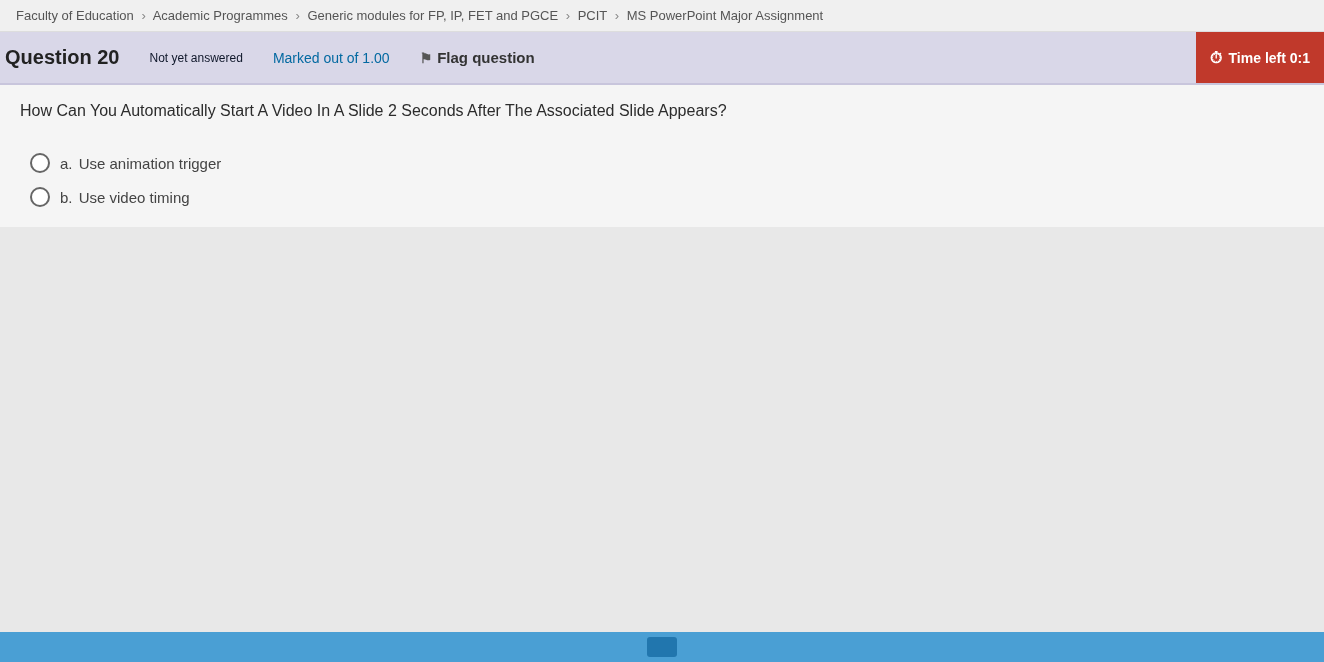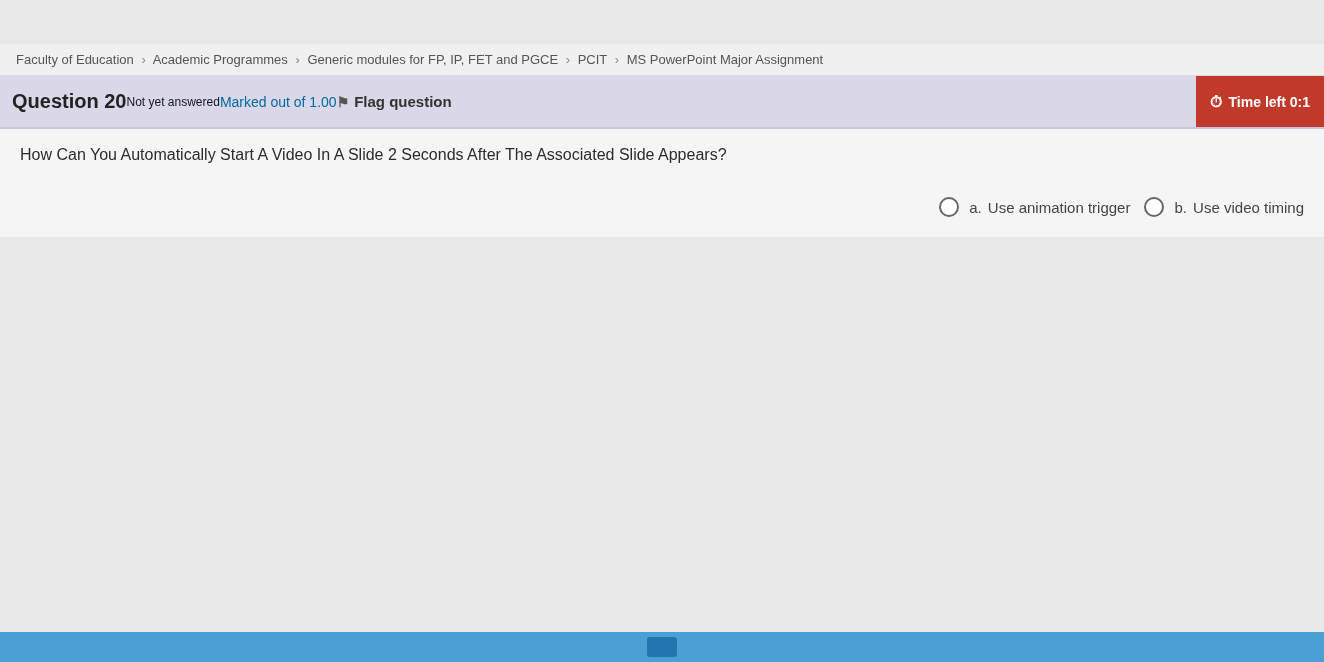--- a/index.html
+++ b/index.html
@@ -23,7 +23,6 @@
       border-bottom: 1px solid #ddd;
       white-space: nowrap;
       overflow: hidden;
-      margin-top: 44px;
     }
 
     .breadcrumb-bar span {

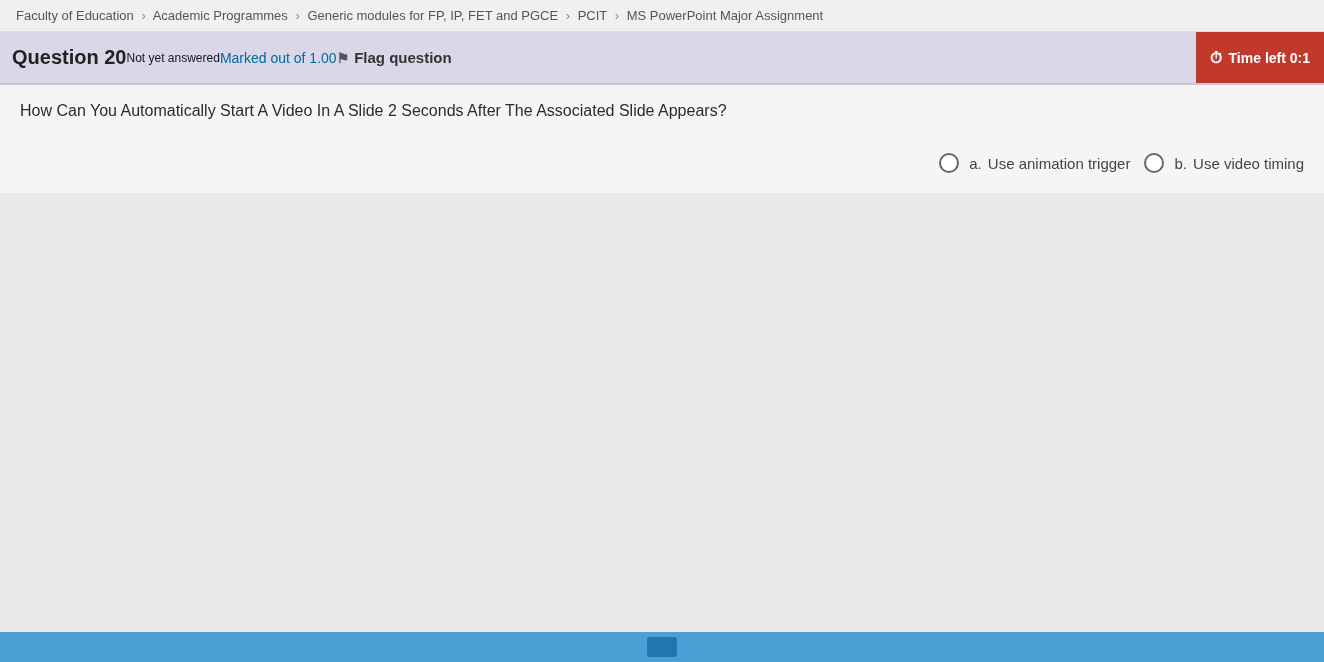--- a/index.html
+++ b/index.html
@@ -40,9 +40,10 @@
 
     .question-header {
       background-color: #d9d7e8;
-      padding: 14px 12px;
-      display: flex;
-      align-items: center;
+      padding: 14px 5px;
+      display: flex;
+      align-items: center;
+      gap: 30px;
       border-bottom: 2px solid #c8c5dc;
       position: relative;
     }

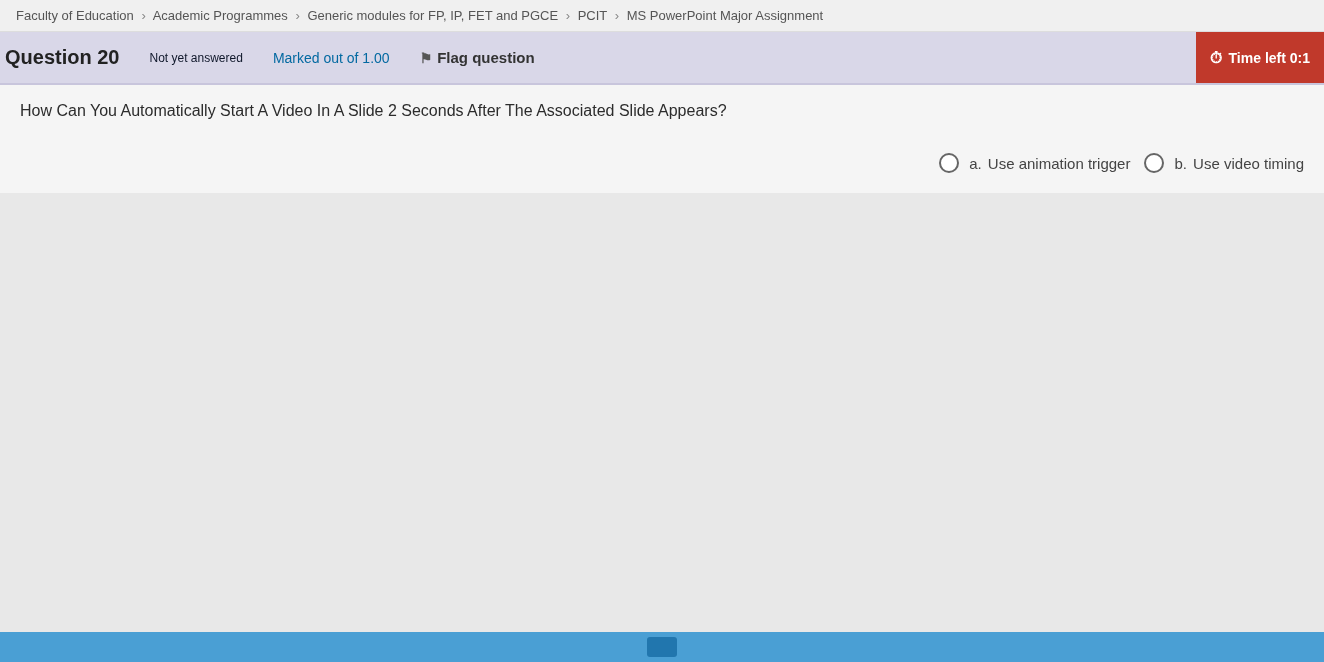--- a/index.html
+++ b/index.html
@@ -118,9 +118,9 @@
     .options-list {
       list-style: none;
       display: flex;
+      flex-direction: column;
       gap: 14px;
       padding-left: 10px;
-      justify-content: flex-end;
     }
 
     .option-item {

